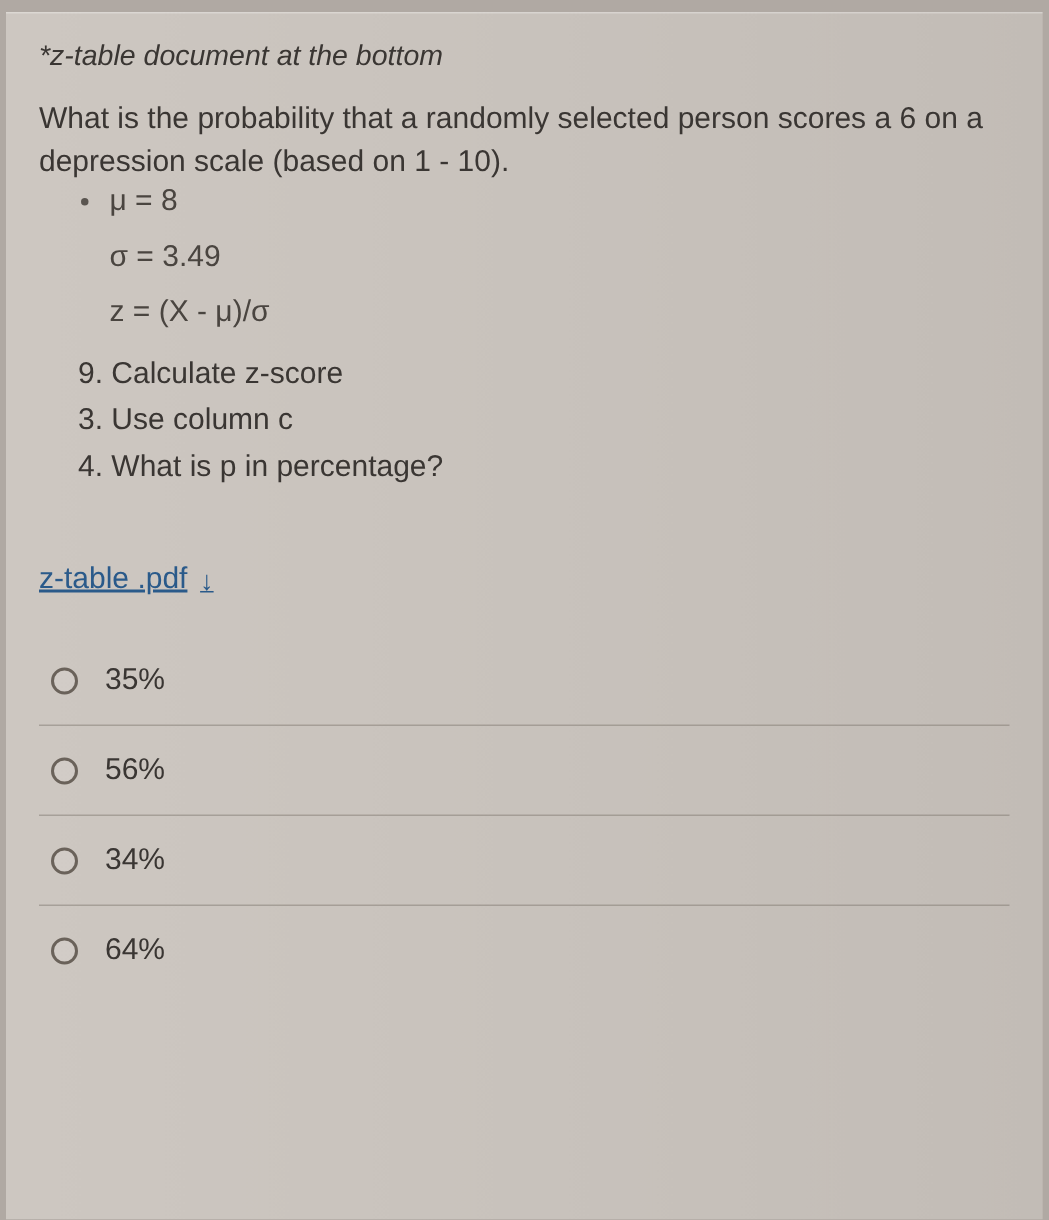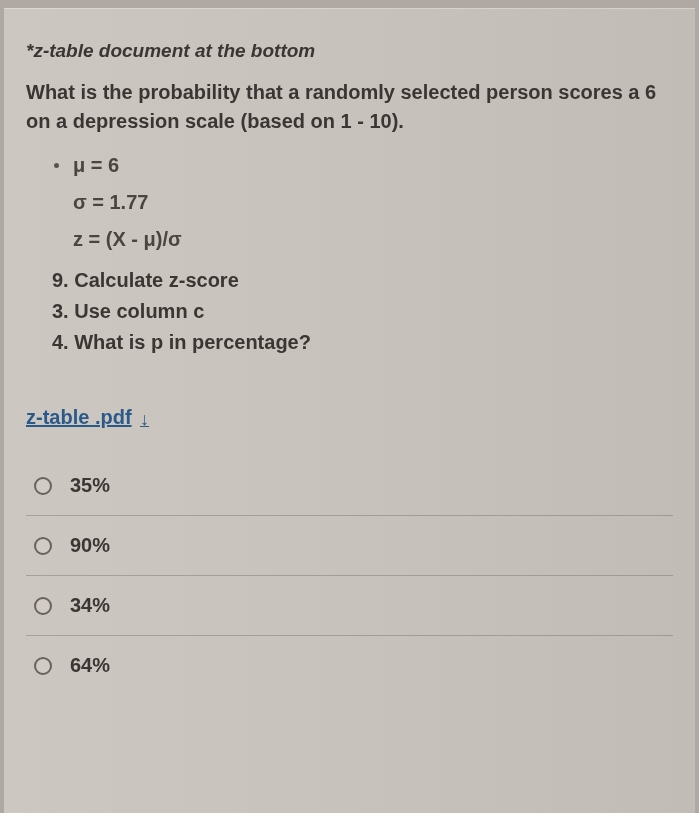--- a/index.html
+++ b/index.html
@@ -14,10 +14,9 @@
     .page {
       background: linear-gradient(to right, #cdc7c1 0%, #c8c2bc 50%, #c2bcb6 100%);
       margin: 8px 4px 0 4px;
-      padding: 31px 22px 0 22px;
+      padding: 18px 22px 0 22px;
       min-height: 805px;
       border-top: 1px solid rgba(255,255,255,0.3);
-      font-weight: bold;
     }
     .note {
       font-style: italic;

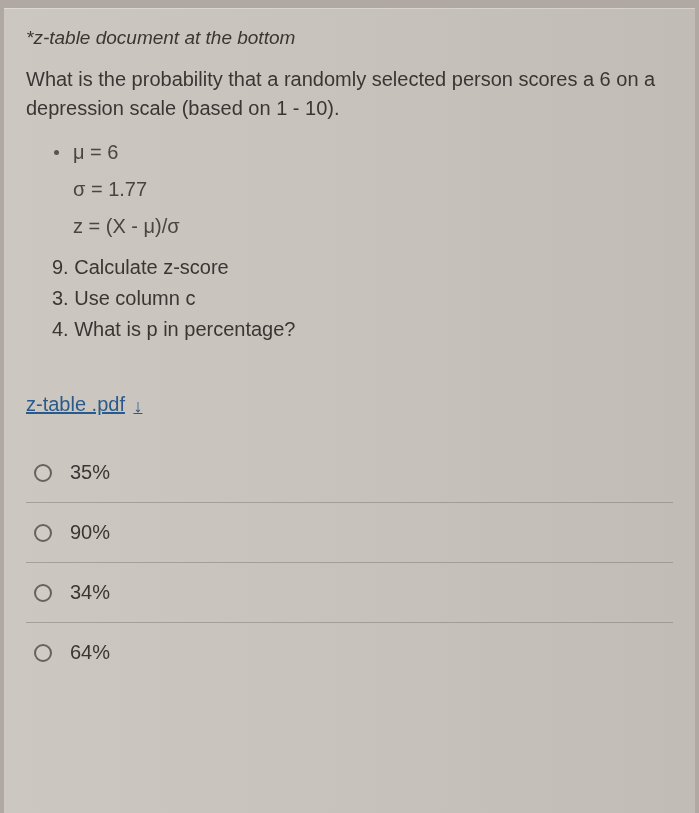--- a/index.html
+++ b/index.html
@@ -28,7 +28,6 @@
       font-size: 20px;
       line-height: 1.45;
       color: #3a3633;
-      margin-bottom: 18px;
     }
     .bullet-row {
       display: flex;

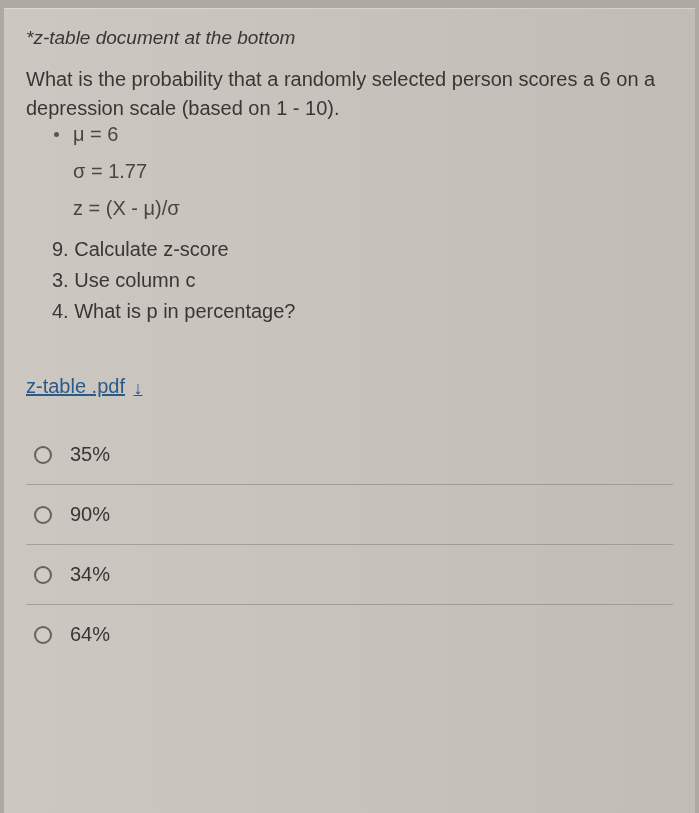--- a/index.html
+++ b/index.html
@@ -112,7 +112,7 @@
 
   <div class="bullet-row">
     <span class="bullet-dot"></span>
-    <span>μ = 6</span>
+    <span>μ = 8</span>
   </div>
 
   <div class="eq-row">

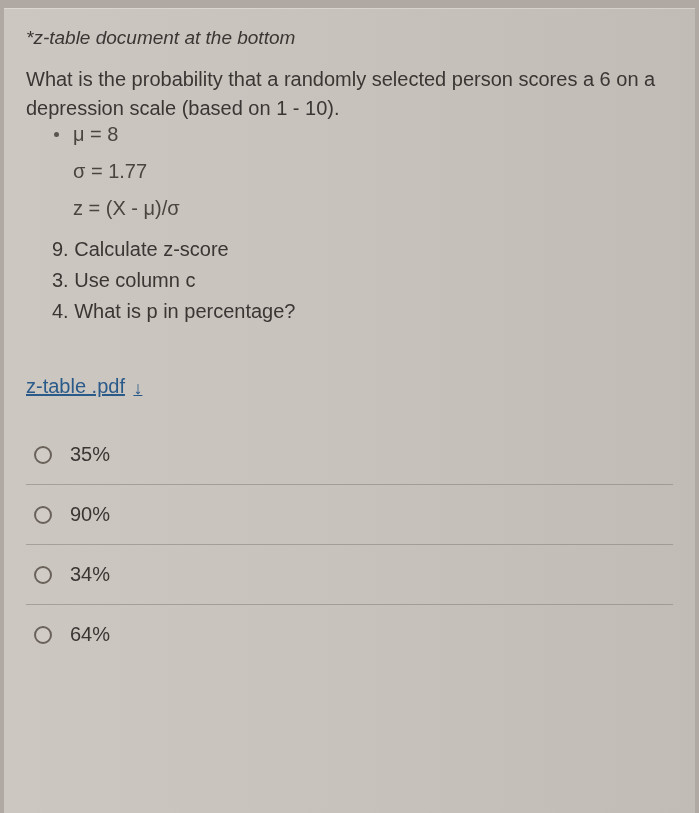--- a/index.html
+++ b/index.html
@@ -116,7 +116,7 @@
   </div>
 
   <div class="eq-row">
-    <span>σ = 1.77</span>
+    <span>σ = 3.49</span>
   </div>
 
   <div class="eq-row">

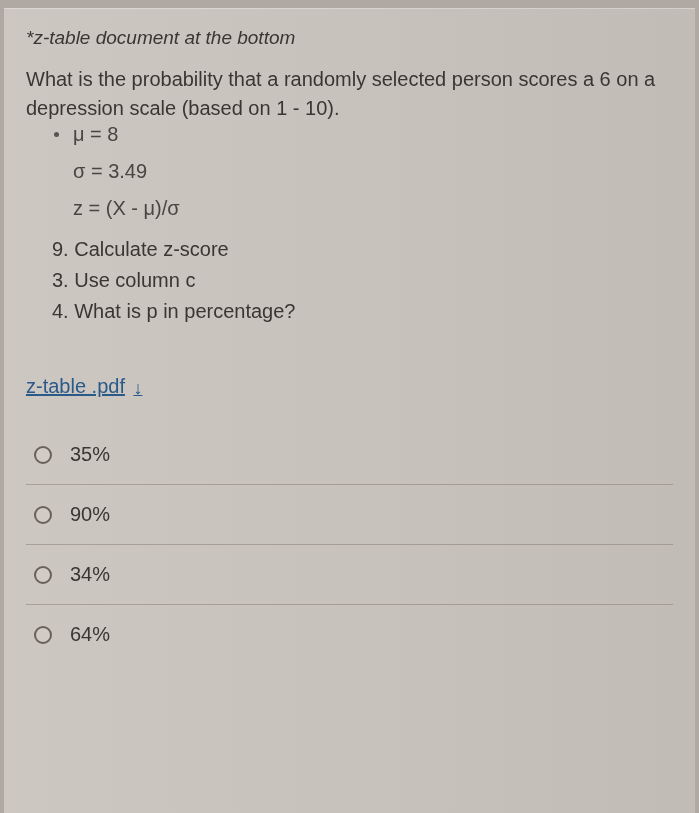--- a/index.html
+++ b/index.html
@@ -141,7 +141,7 @@
     </div>
     <div class="option">
       <span class="radio"></span>
-      <span>90%</span>
+      <span>56%</span>
     </div>
     <div class="option">
       <span class="radio"></span>

